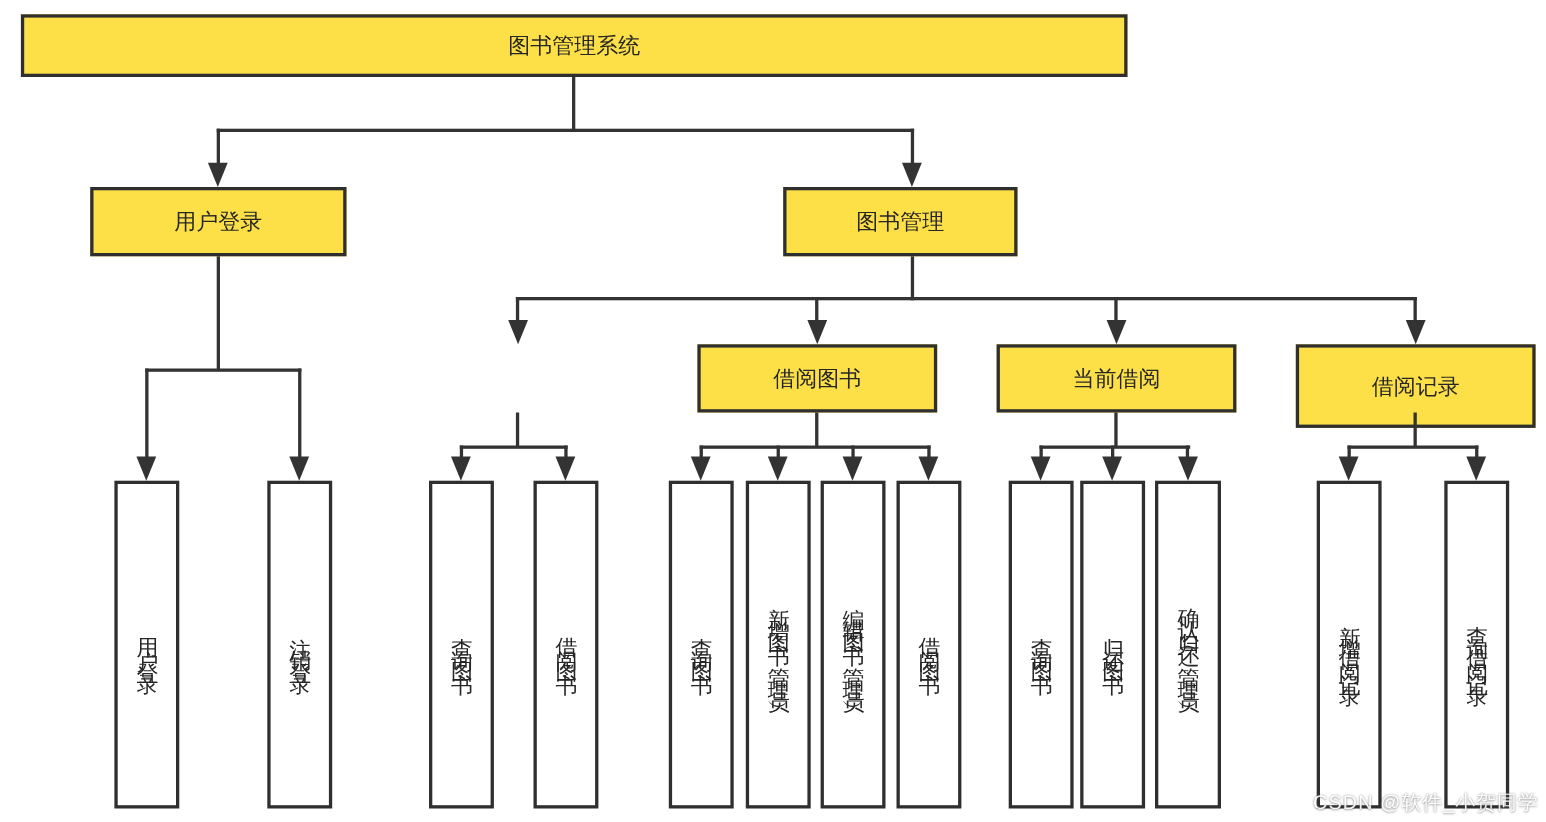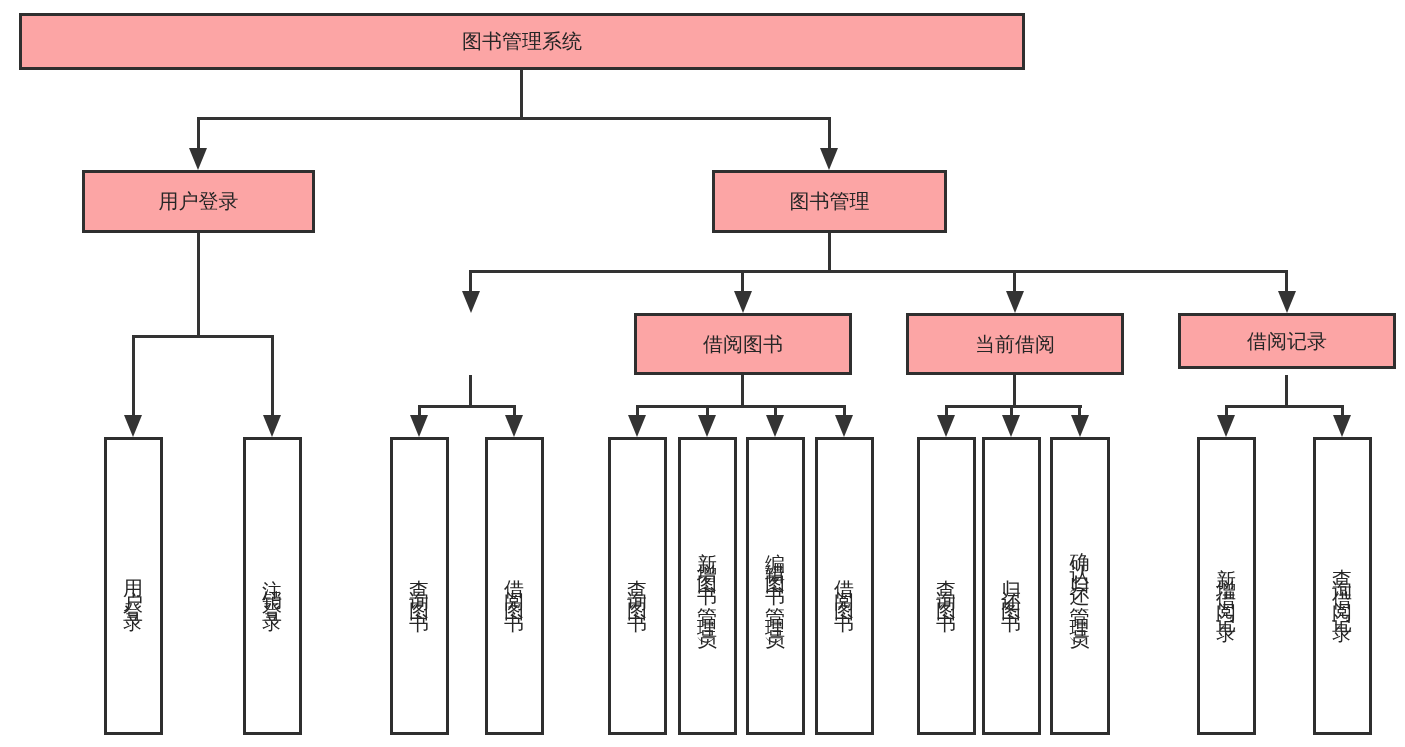--- a/index.html
+++ b/index.html
@@ -9,7 +9,7 @@
     color:#262626;
   }
   .box {
-    position:absolute; background:#fca5a5; border:3px solid #2f2f2f;
+    position:absolute; background:#fde047; border:3px solid #2f2f2f;
     box-sizing:border-box; display:flex; align-items:center; justify-content:center;
     font-size:20px; color:#262626;text-align:right;
   }

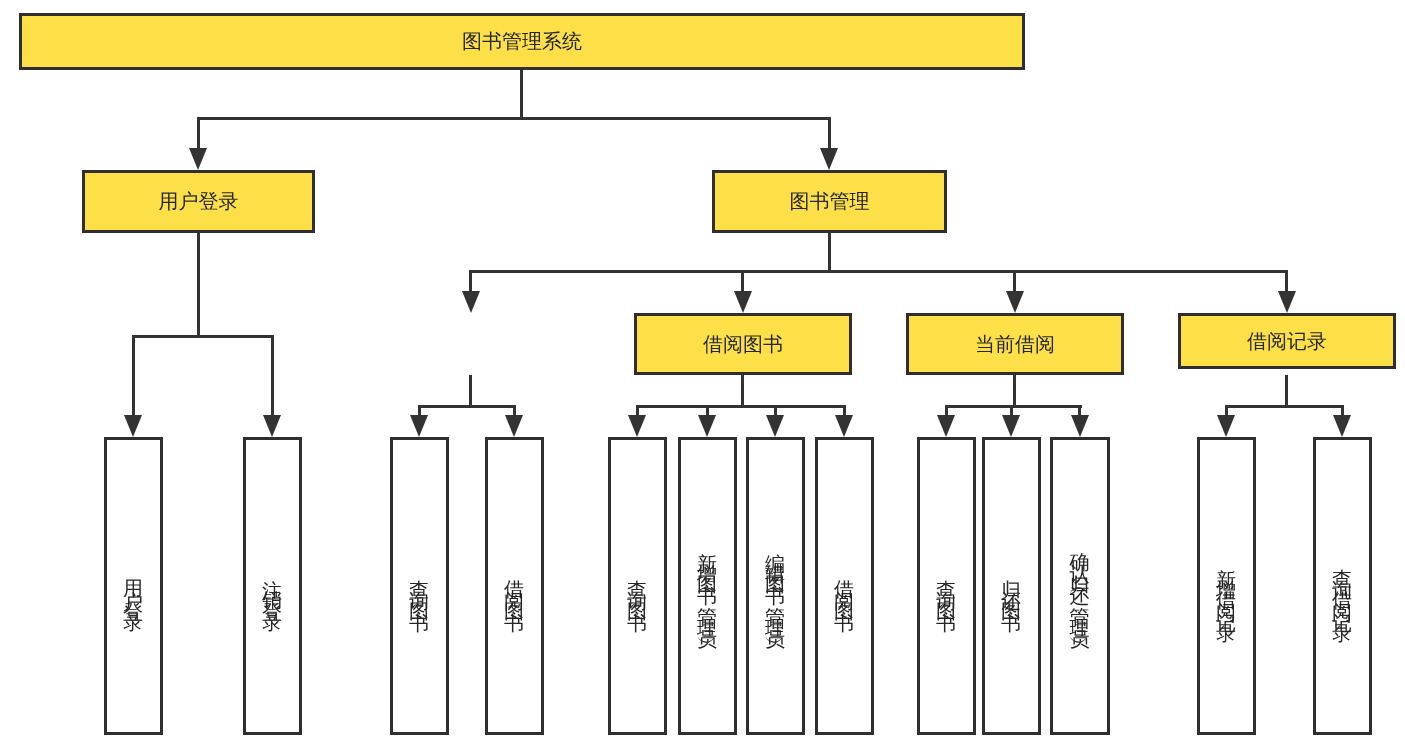--- a/index.html
+++ b/index.html
@@ -49,7 +49,7 @@
   <div class="box" style="left:82px; top:170px; width:233px; height:63px;">
     <span>用户登录</span>
   </div>
-  <div class="box" style="left:712px; top:170px; width:235px; height:63px;">
+  <div class="box" style="left:712px; top:170px; width:213px; height:63px;">
     <span>图书管理</span>
   </div>
 

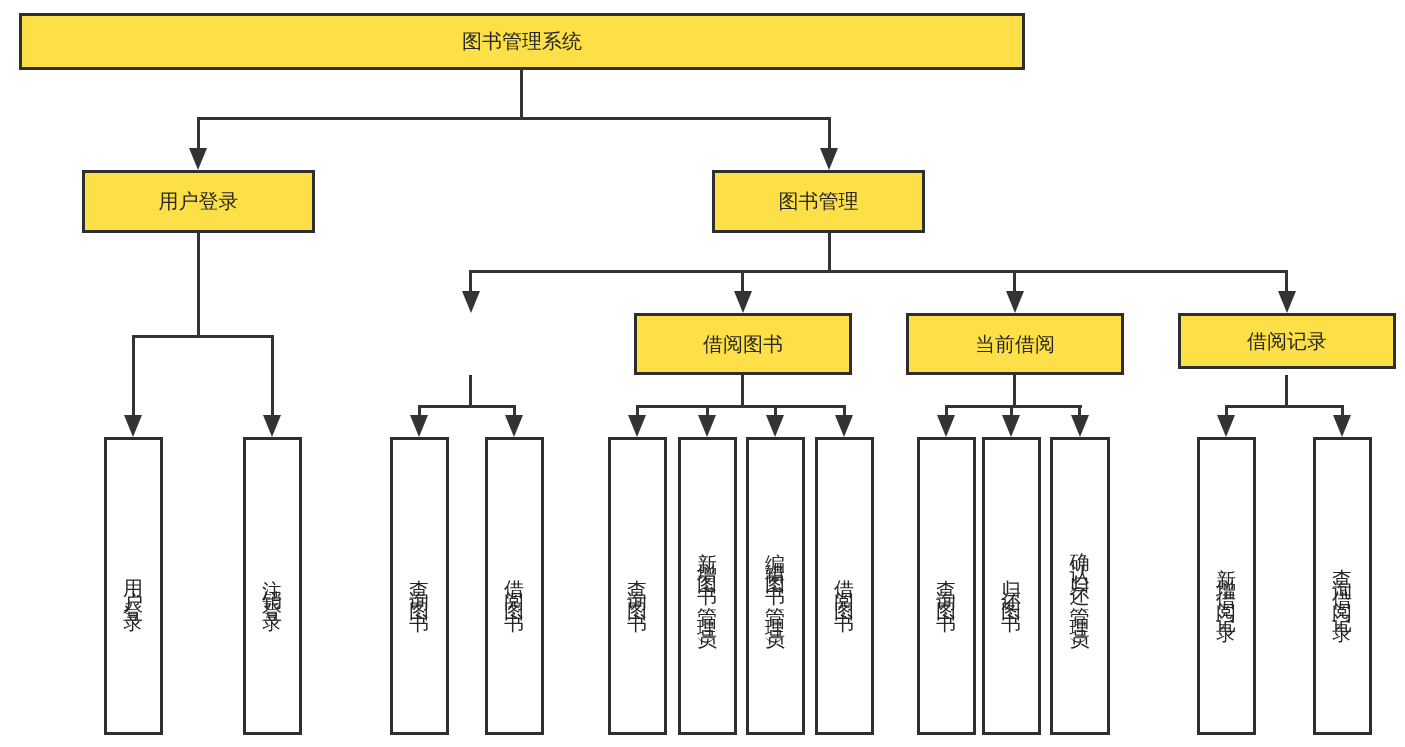--- a/index.html
+++ b/index.html
@@ -59,7 +59,7 @@
   <div class="box" style="left:906px; top:313px; width:218px; height:62px;">
     <span>当前借阅</span>
   </div>
-  <div class="box" style="left:1178px; top:313px; width:218px; height:56px;">
+  <div class="box" style="left:1178px; top:313px; width:218px; height:76px;">
     <span>借阅记录</span>
   </div>
 

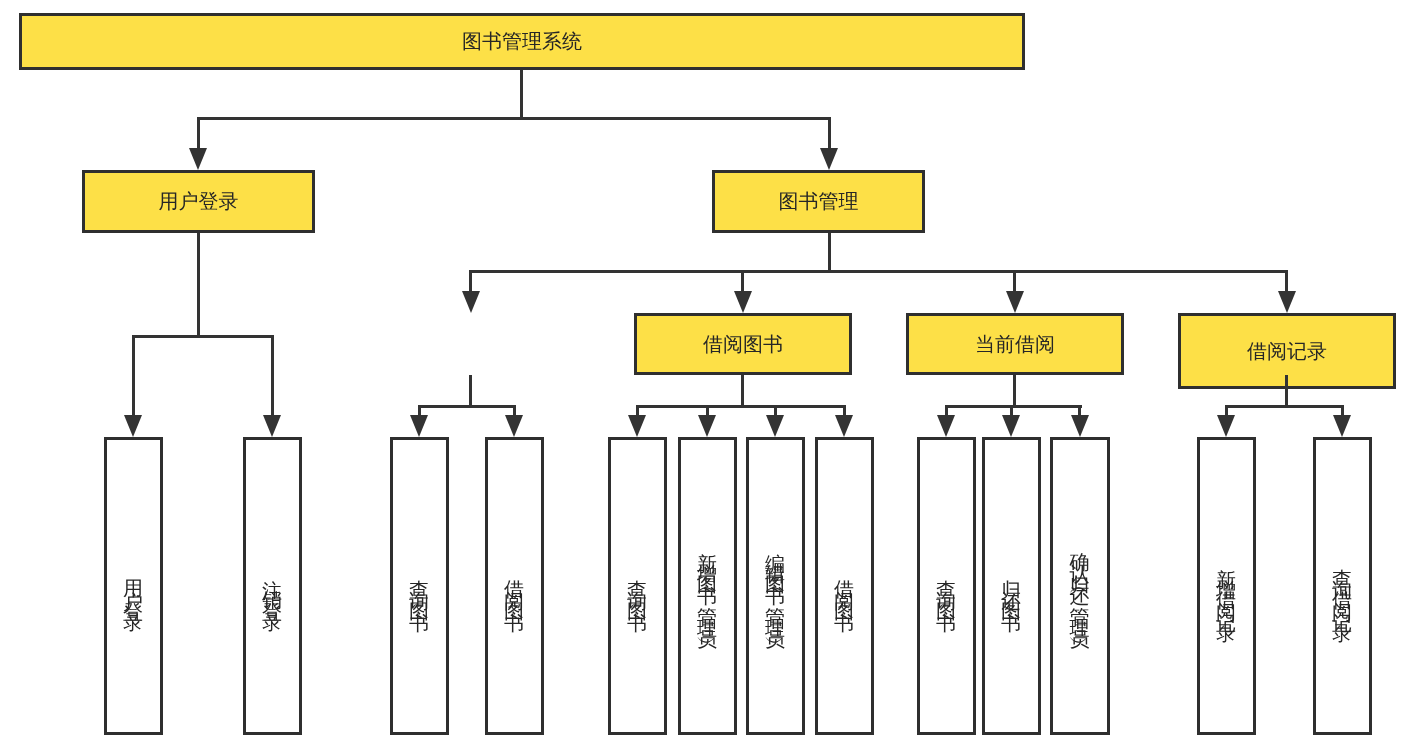--- a/index.html
+++ b/index.html
@@ -162,6 +162,7 @@
   <div class="arr" style="left:1217px; top:415px;"></div>
   <div class="arr" style="left:1333px; top:415px;"></div>
 
+  <div class="watermark">CSDN @软件_小贺同学</div>
 </div>
 
 </body></html>

